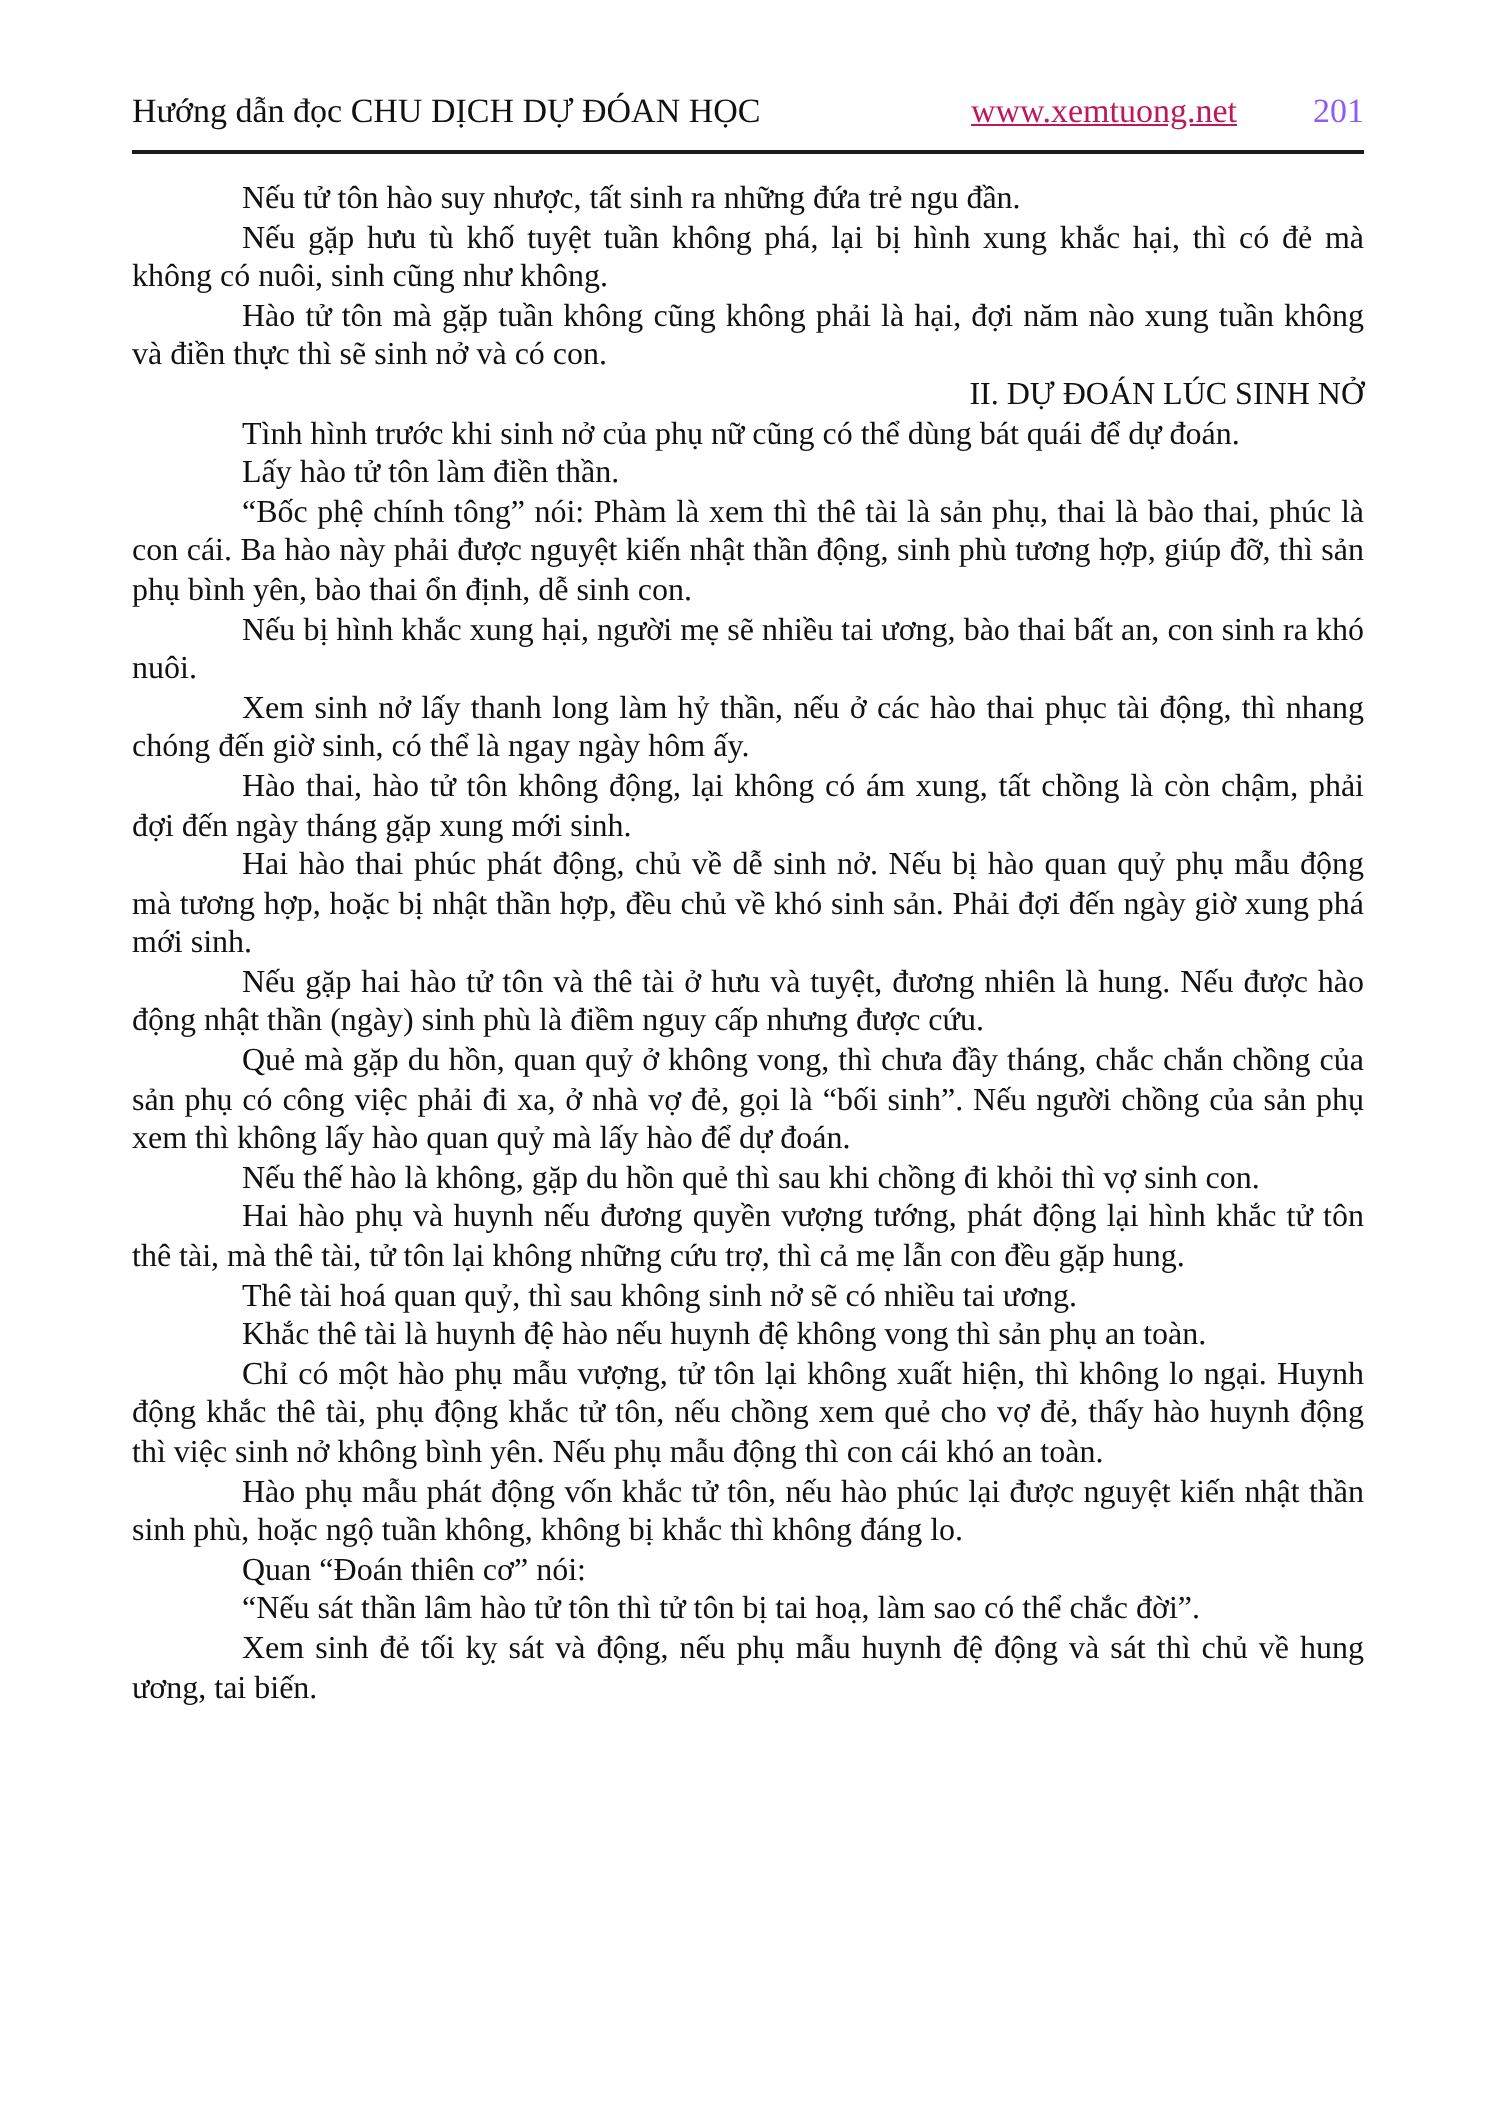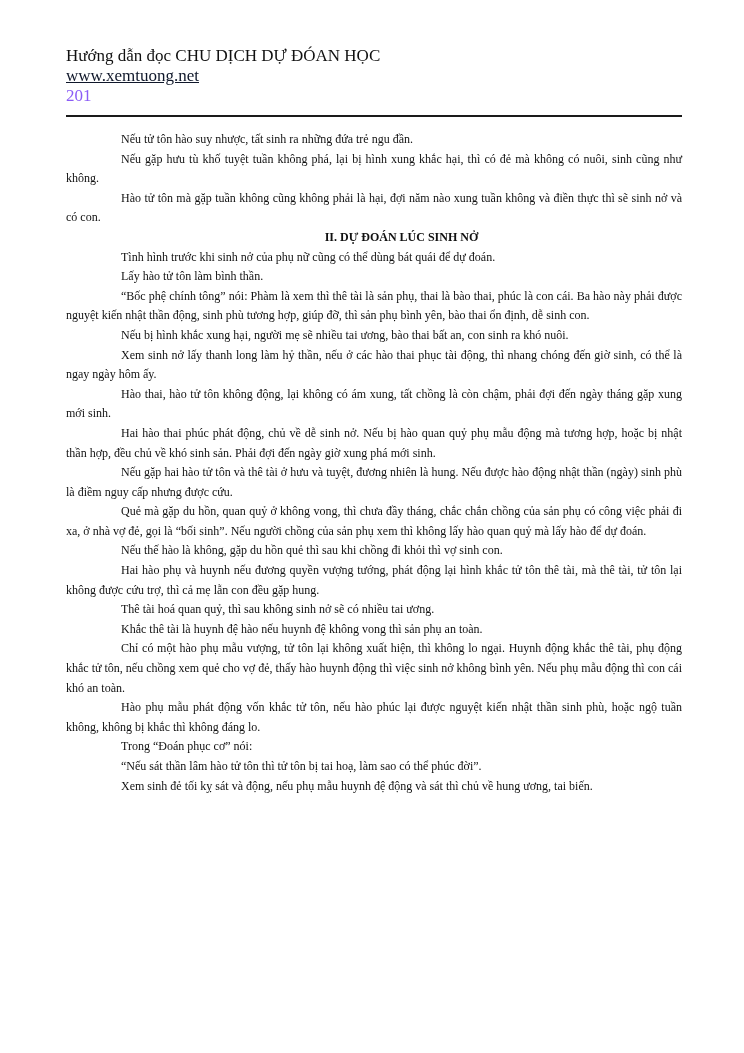--- a/index.html
+++ b/index.html
@@ -20,11 +20,10 @@
   }
   .page-header {
     display: flex;
-    align-items: flex-start;
+    align-items: center;
     font-size: 17px;
     line-height: 20px;
     white-space: nowrap;
-    flex-direction: column;
   }
   .page-header .doc-title {
     flex: 1 1 auto;

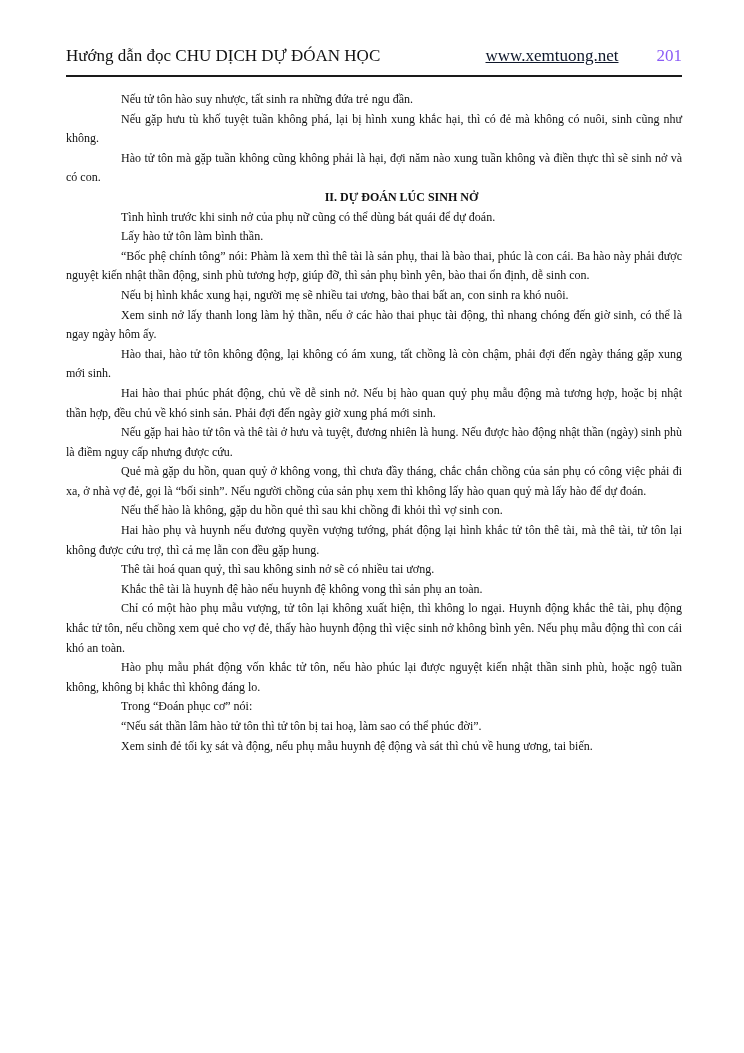--- a/index.html
+++ b/index.html
@@ -29,7 +29,7 @@
     flex: 1 1 auto;
   }
   .page-header .site-link {
-    color: #0f172a;
+    color: #be185d;
     text-decoration: underline;
     cursor: pointer;
     margin-right: 38px;

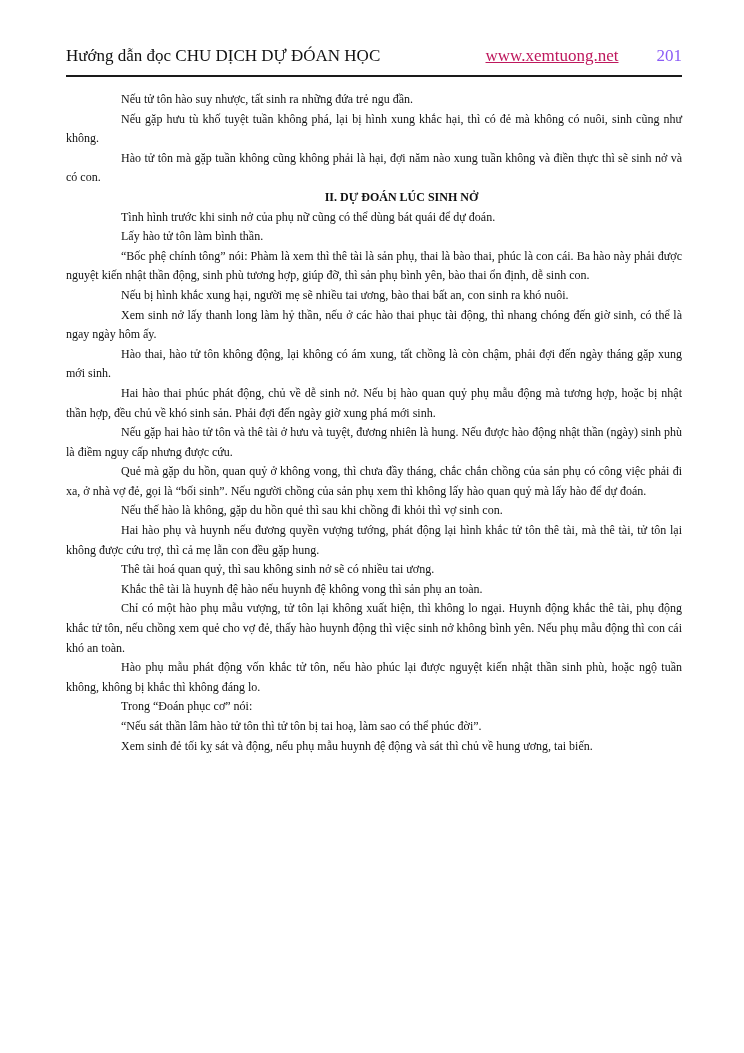--- a/index.html
+++ b/index.html
@@ -44,7 +44,7 @@
   }
   article.body-text {
     margin-top: 13px;
-    font-size: 12px;
+    font-size: 16px;
     line-height: 19.6px;
     text-align: justify;
   }

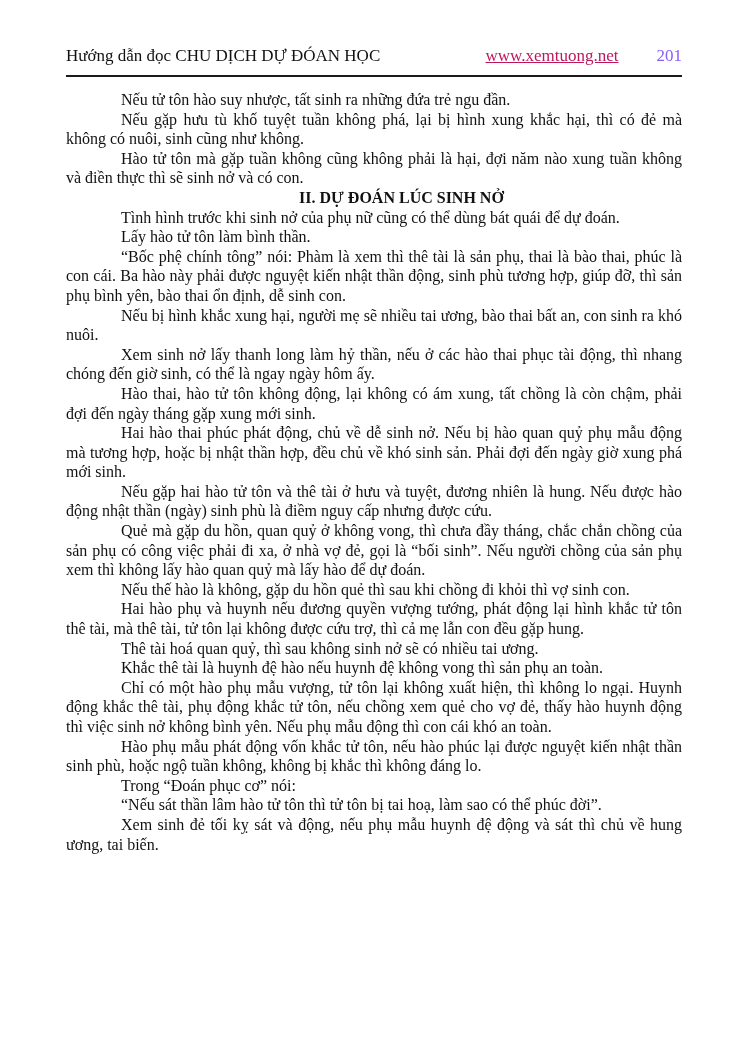--- a/index.html
+++ b/index.html
@@ -53,8 +53,8 @@
     text-indent: 55px;
   }
   article.body-text p.heading {
-    font-weight: bold;
-    text-align: center;
+    font-weight: normal;
+    text-align: right;
   }
 </style>
 </head>

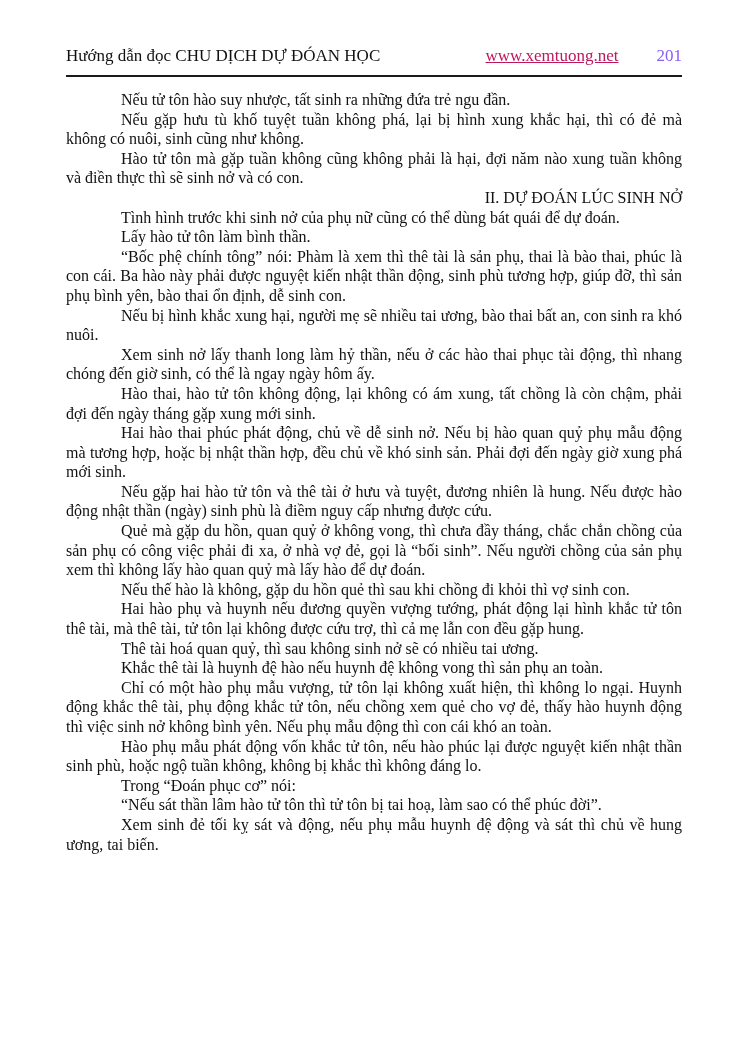--- a/index.html
+++ b/index.html
@@ -76,7 +76,7 @@
     <p>Hào tử tôn mà gặp tuần không cũng không phải là hại, đợi năm nào xung tuần không và điền thực thì sẽ sinh nở và có con.</p>
     <p class="heading">II. DỰ ĐOÁN LÚC SINH NỞ</p>
     <p>Tình hình trước khi sinh nở của phụ nữ cũng có thể dùng bát quái để dự đoán.</p>
-    <p>Lấy hào tử tôn làm bình thần.</p>
+    <p>Lấy hào tử tôn làm điền thần.</p>
     <p>“Bốc phệ chính tông” nói: Phàm là xem thì thê tài là sản phụ, thai là bào thai, phúc là con cái. Ba hào này phải được nguyệt kiến nhật thần động, sinh phù tương hợp, giúp đỡ, thì sản phụ bình yên, bào thai ổn định, dễ sinh con.</p>
     <p>Nếu bị hình khắc xung hại, người mẹ sẽ nhiều tai ương, bào thai bất an, con sinh ra khó nuôi.</p>
     <p>Xem sinh nở lấy thanh long làm hỷ thần, nếu ở các hào thai phục tài động, thì nhang chóng đến giờ sinh, có thể là ngay ngày hôm ấy.</p>

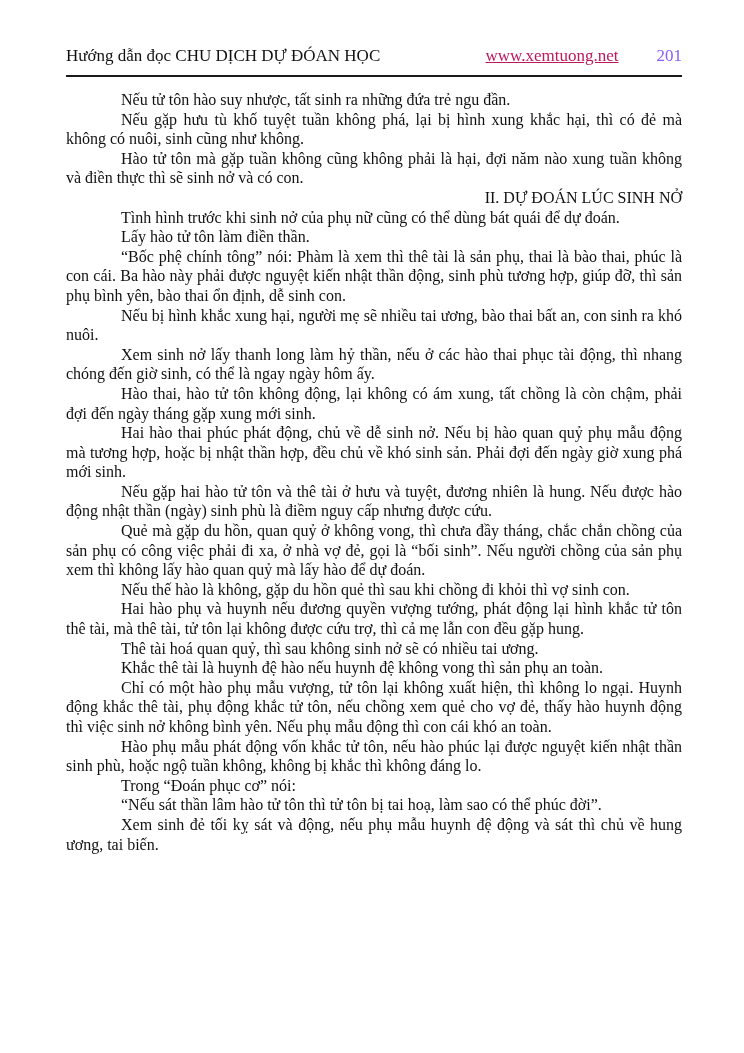--- a/index.html
+++ b/index.html
@@ -85,7 +85,7 @@
     <p>Nếu gặp hai hào tử tôn và thê tài ở hưu và tuyệt, đương nhiên là hung. Nếu được hào động nhật thần (ngày) sinh phù là điềm nguy cấp nhưng được cứu.</p>
     <p>Quẻ mà gặp du hồn, quan quỷ ở không vong, thì chưa đầy tháng, chắc chắn chồng của sản phụ có công việc phải đi xa, ở nhà vợ đẻ, gọi là “bối sinh”. Nếu người chồng của sản phụ xem thì không lấy hào quan quỷ mà lấy hào để dự đoán.</p>
     <p>Nếu thế hào là không, gặp du hồn quẻ thì sau khi chồng đi khỏi thì vợ sinh con.</p>
-    <p>Hai hào phụ và huynh nếu đương quyền vượng tướng, phát động lại hình khắc tử tôn thê tài, mà thê tài, tử tôn lại không được cứu trợ, thì cả mẹ lẫn con đều gặp hung.</p>
+    <p>Hai hào phụ và huynh nếu đương quyền vượng tướng, phát động lại hình khắc tử tôn thê tài, mà thê tài, tử tôn lại không những cứu trợ, thì cả mẹ lẫn con đều gặp hung.</p>
     <p>Thê tài hoá quan quỷ, thì sau không sinh nở sẽ có nhiều tai ương.</p>
     <p>Khắc thê tài là huynh đệ hào nếu huynh đệ không vong thì sản phụ an toàn.</p>
     <p>Chỉ có một hào phụ mẫu vượng, tử tôn lại không xuất hiện, thì không lo ngại. Huynh động khắc thê tài, phụ động khắc tử tôn, nếu chồng xem quẻ cho vợ đẻ, thấy hào huynh động thì việc sinh nở không bình yên. Nếu phụ mẫu động thì con cái khó an toàn.</p>

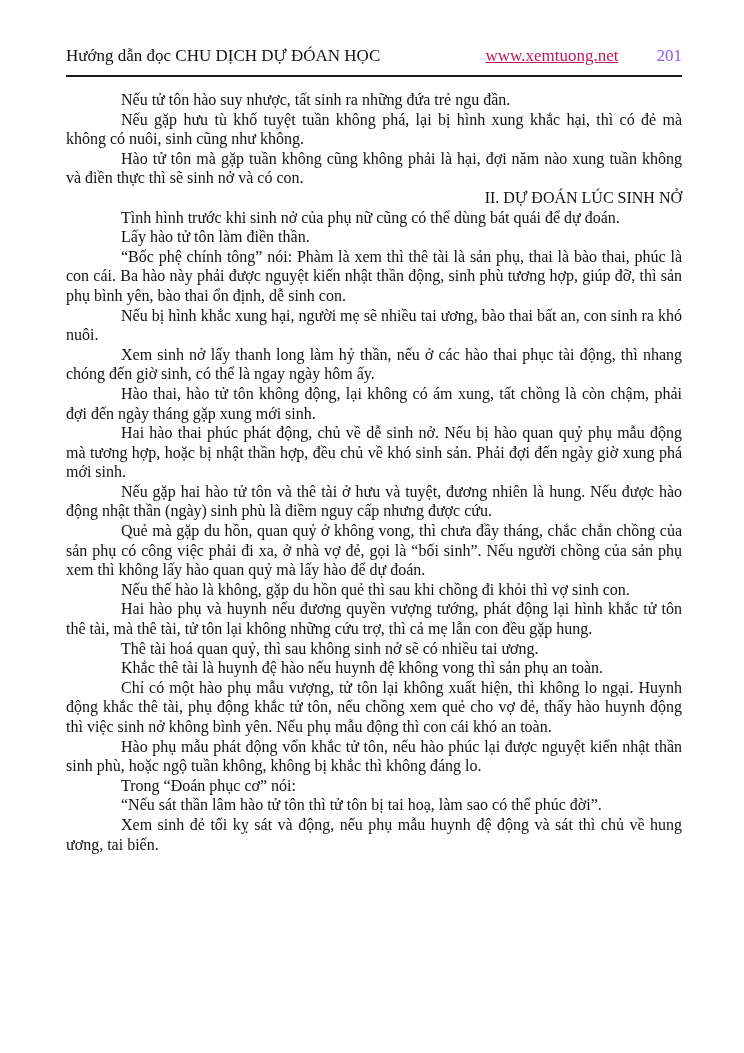--- a/index.html
+++ b/index.html
@@ -90,7 +90,7 @@
     <p>Khắc thê tài là huynh đệ hào nếu huynh đệ không vong thì sản phụ an toàn.</p>
     <p>Chỉ có một hào phụ mẫu vượng, tử tôn lại không xuất hiện, thì không lo ngại. Huynh động khắc thê tài, phụ động khắc tử tôn, nếu chồng xem quẻ cho vợ đẻ, thấy hào huynh động thì việc sinh nở không bình yên. Nếu phụ mẫu động thì con cái khó an toàn.</p>
     <p>Hào phụ mẫu phát động vốn khắc tử tôn, nếu hào phúc lại được nguyệt kiến nhật thần sinh phù, hoặc ngộ tuần không, không bị khắc thì không đáng lo.</p>
-    <p>Trong “Đoán phục cơ” nói:</p>
+    <p>Quan “Đoán thiên cơ” nói:</p>
     <p>“Nếu sát thần lâm hào tử tôn thì tử tôn bị tai hoạ, làm sao có thể phúc đời”.</p>
     <p>Xem sinh đẻ tối kỵ sát và động, nếu phụ mẫu huynh đệ động và sát thì chủ về hung ương, tai biến.</p>
   </article>

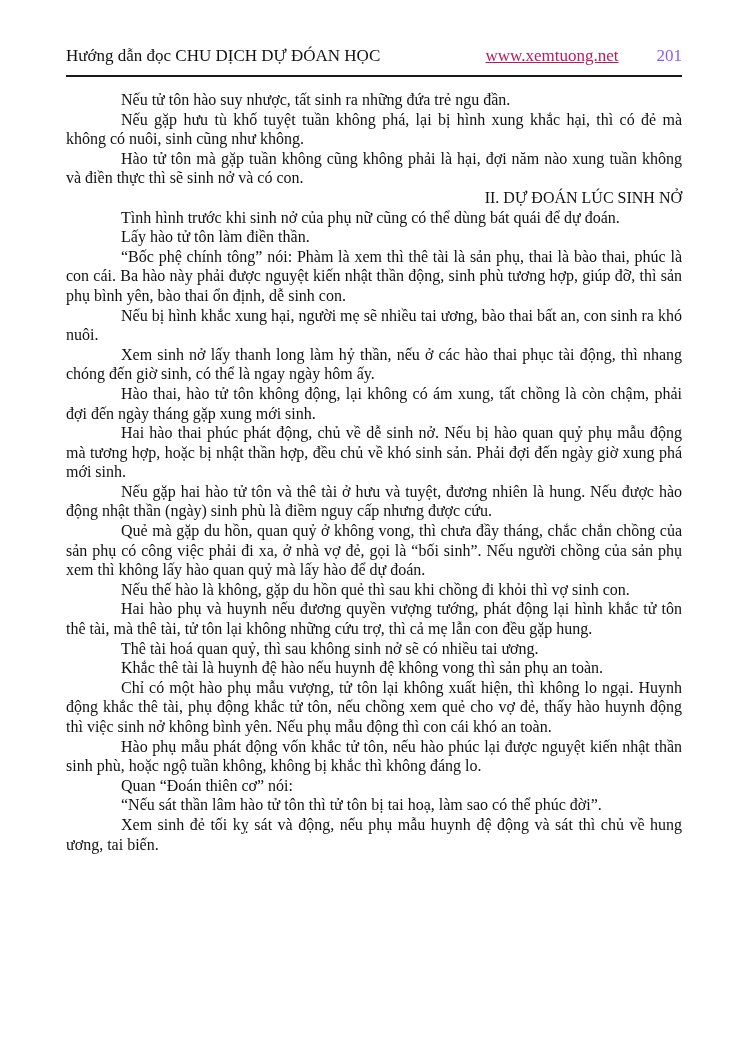--- a/index.html
+++ b/index.html
@@ -91,7 +91,7 @@
     <p>Chỉ có một hào phụ mẫu vượng, tử tôn lại không xuất hiện, thì không lo ngại. Huynh động khắc thê tài, phụ động khắc tử tôn, nếu chồng xem quẻ cho vợ đẻ, thấy hào huynh động thì việc sinh nở không bình yên. Nếu phụ mẫu động thì con cái khó an toàn.</p>
     <p>Hào phụ mẫu phát động vốn khắc tử tôn, nếu hào phúc lại được nguyệt kiến nhật thần sinh phù, hoặc ngộ tuần không, không bị khắc thì không đáng lo.</p>
     <p>Quan “Đoán thiên cơ” nói:</p>
-    <p>“Nếu sát thần lâm hào tử tôn thì tử tôn bị tai hoạ, làm sao có thể phúc đời”.</p>
+    <p>“Nếu sát thần lâm hào tử tôn thì tử tôn bị tai hoạ, làm sao có thể chắc đời”.</p>
     <p>Xem sinh đẻ tối kỵ sát và động, nếu phụ mẫu huynh đệ động và sát thì chủ về hung ương, tai biến.</p>
   </article>
 

